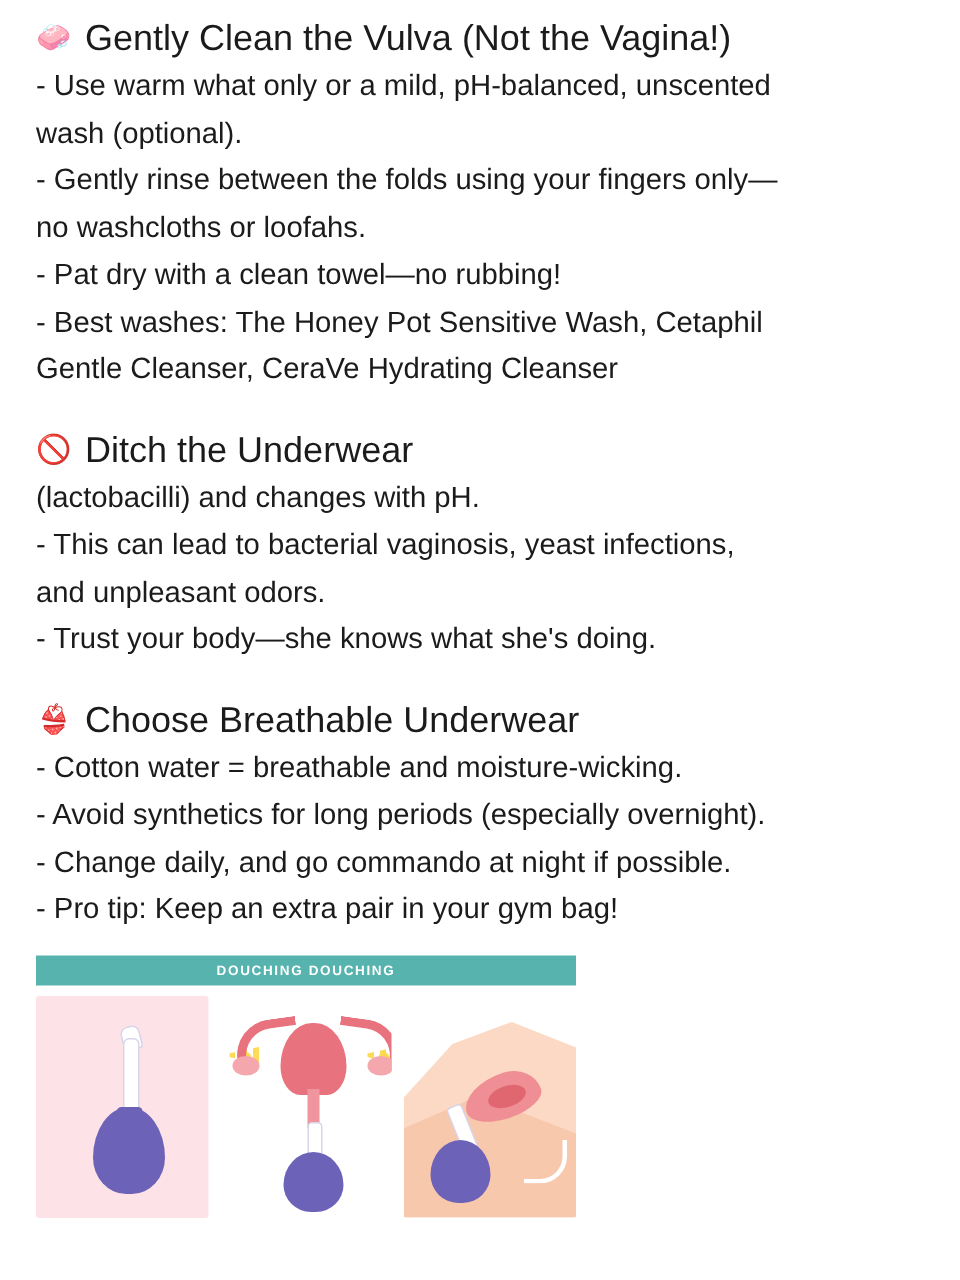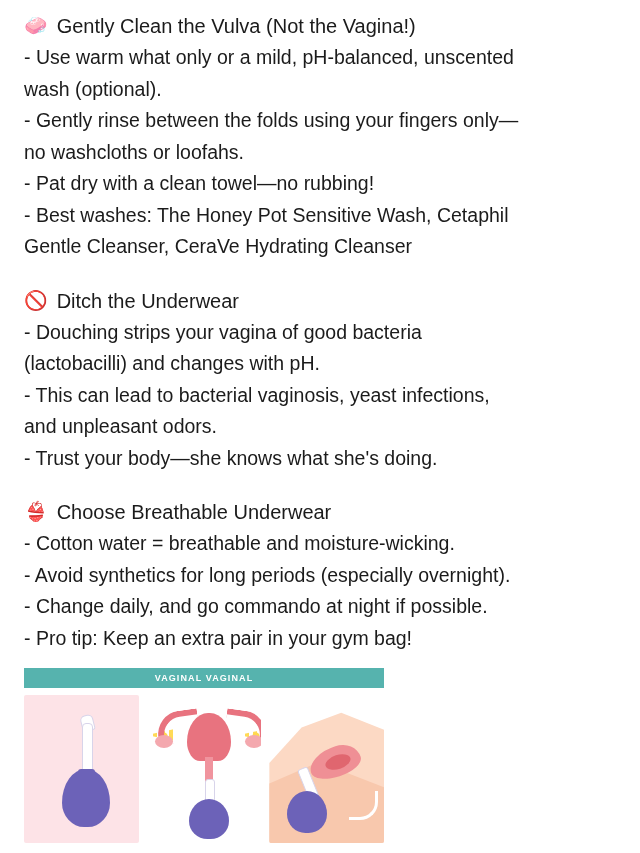--- a/index.html
+++ b/index.html
@@ -38,7 +38,7 @@
     flex: 0 0 auto;
   }
   .heading .htext {
-    font-size: 20px;
+    font-size: 24px;
     line-height: 32px;
   }
   .line {

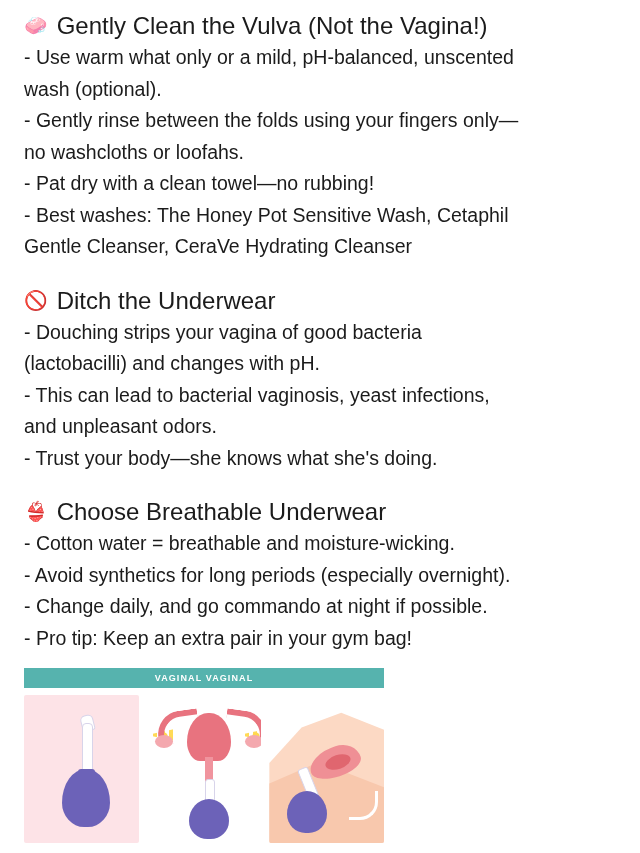--- a/index.html
+++ b/index.html
@@ -329,7 +329,6 @@
       <span class="emoji">🚫</span>
       <span class="htext">Ditch the Underwear</span>
     </div>
-    <div class="line">- Douching strips your vagina of good bacteria</div>
     <div class="line">(lactobacilli) and changes with pH.</div>
     <div class="line">- This can lead to bacterial vaginosis, yeast infections,</div>
     <div class="line">and unpleasant odors.</div>

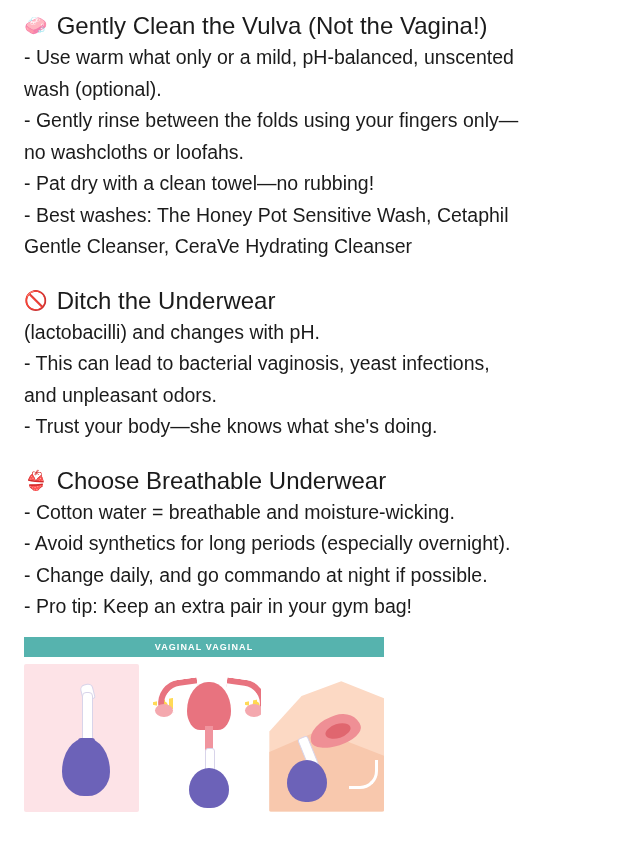--- a/index.html
+++ b/index.html
@@ -349,7 +349,7 @@
   </div>
 
   <div class="figure">
-    <div class="fig-banner">VAGINAL VAGINAL</div>
+    <div class="fig-banner">DOUCHING DOUCHING</div>
     <div class="fig-panels">
 
       <div class="panel panel-a">

